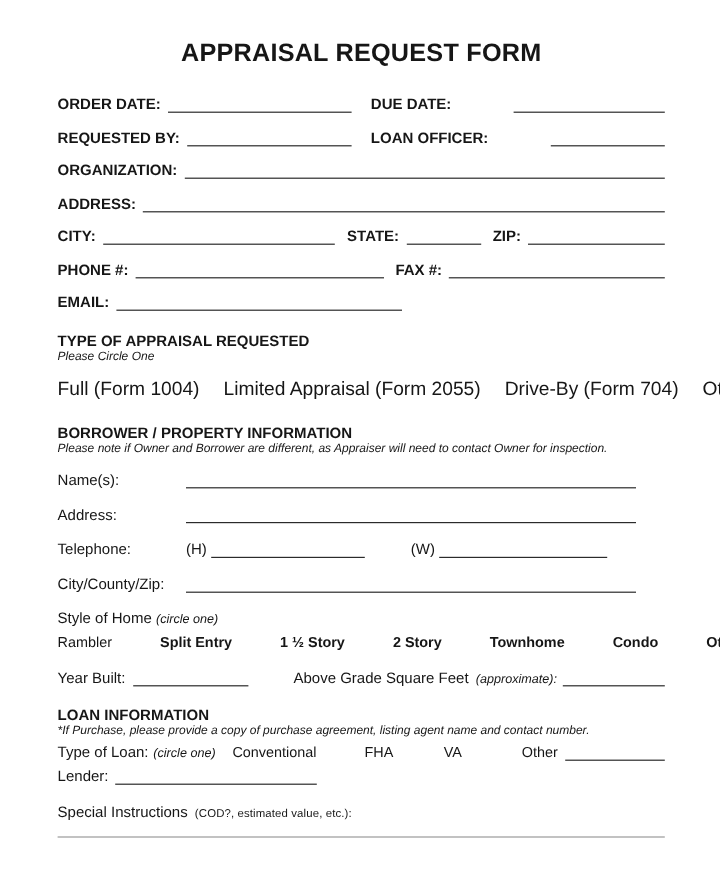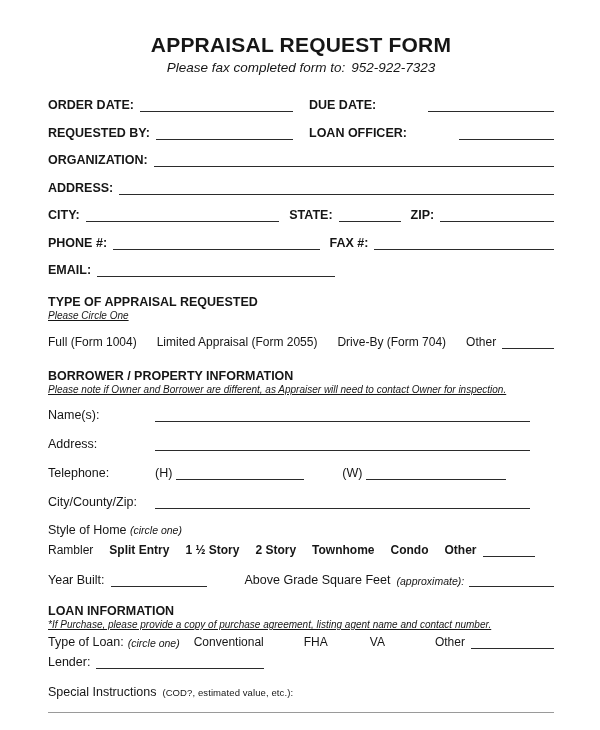--- a/index.html
+++ b/index.html
@@ -105,9 +105,6 @@
 <div class="page">
 
   <div class="title">APPRAISAL REQUEST FORM</div>
-  <div class="fax-line">
-    <span>Please fax completed form to:</span><span class="fax-number">952-922-7323</span>
-  </div>
 
   <div class="contact-block">
 

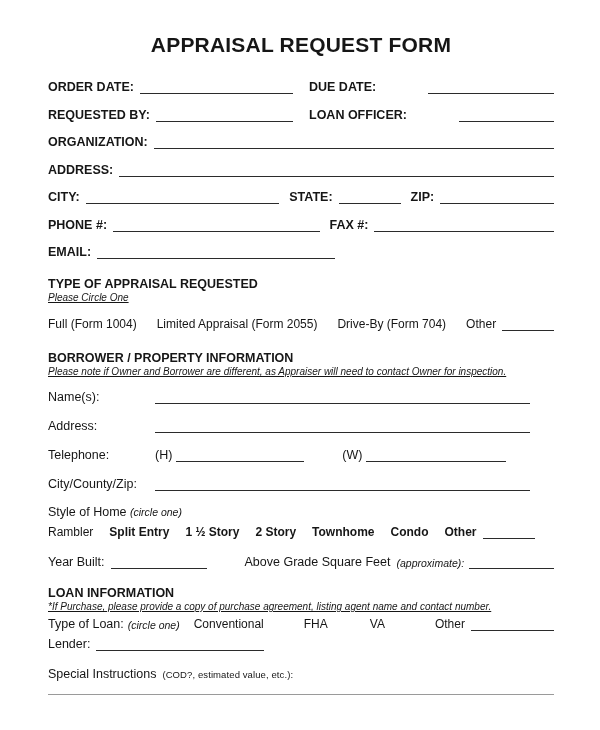--- a/index.html
+++ b/index.html
@@ -52,7 +52,7 @@
   
   .section { margin-top: 18px; }
   .section-heading { font-weight: bold; font-size: 12.5px; }
-  .note { font-style: italic; font-size: 10px; margin-top: 1px; text-decoration: underline; }
+  .note { font-style: italic; font-size: 10px; margin-top: 1px; }
 
   
   .options-row { display: flex; align-items: flex-end; font-size: 12px; margin-top: 13px; }

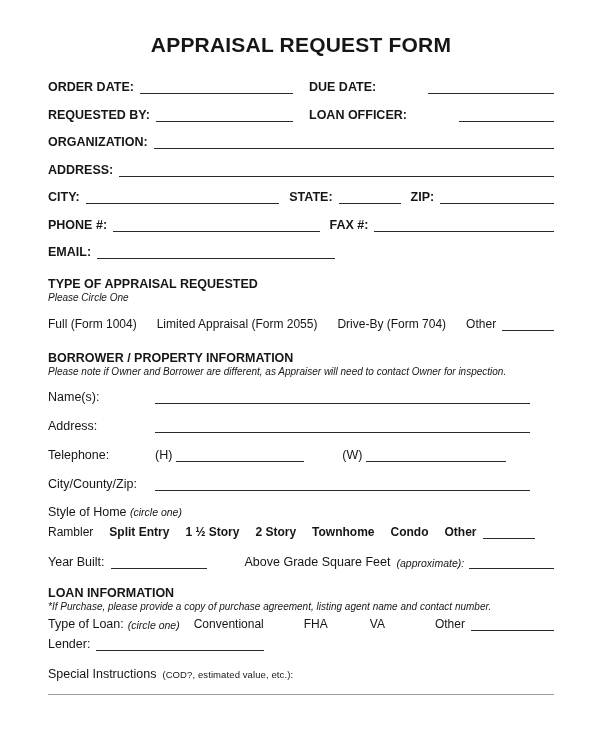--- a/index.html
+++ b/index.html
@@ -55,7 +55,7 @@
   .note { font-style: italic; font-size: 10px; margin-top: 1px; }
 
   
-  .options-row { display: flex; align-items: flex-end; font-size: 12px; margin-top: 13px; }
+  .options-row { display: flex; align-items: flex-end; font-size: 16px; margin-top: 13px; }
   .opt { white-space: nowrap; }
   .options-row .opt + .opt { margin-left: 20px; }
   .blank-other { flex: 1 1 auto; min-width: 34px; margin-left: 6px; }

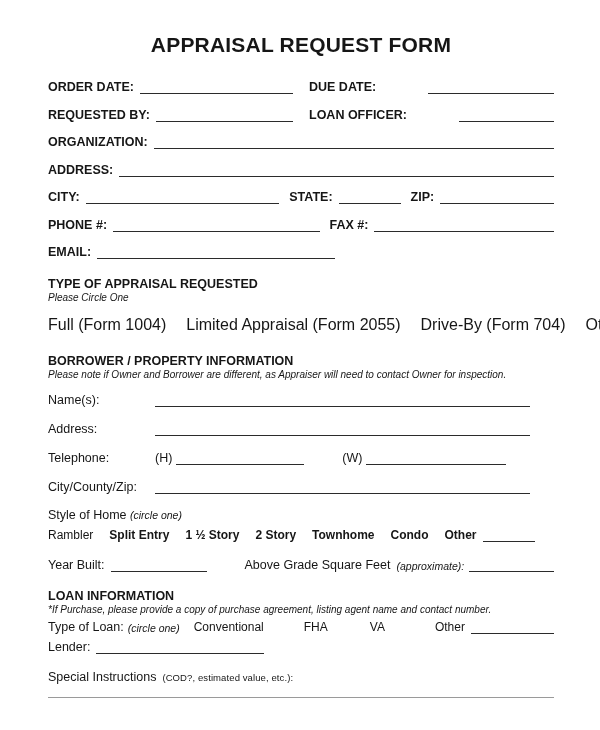--- a/index.html
+++ b/index.html
@@ -72,7 +72,7 @@
 
   .style-line { font-size: 12.5px; margin-top: 2px; }
   .circle-one { font-style: italic; font-size: 10.5px; }
-  .style-options { display: flex; align-items: flex-end; font-size: 12px; margin-top: 5px; }
+  .style-options { display: flex; align-items: flex-end; font-size: 12px; margin-top: 5px; gap: 24px; }
   .style-options .opt + .opt { margin-left: 16px; font-weight: bold; }
   .blank-style-other { width: 52px; margin-left: 6px; }
 

